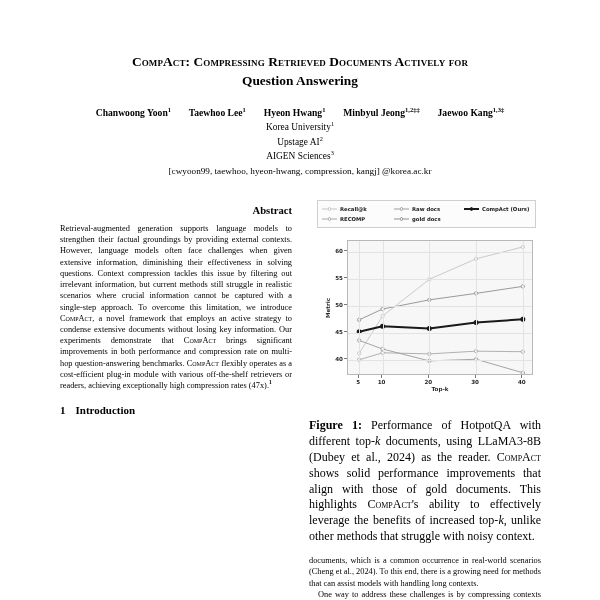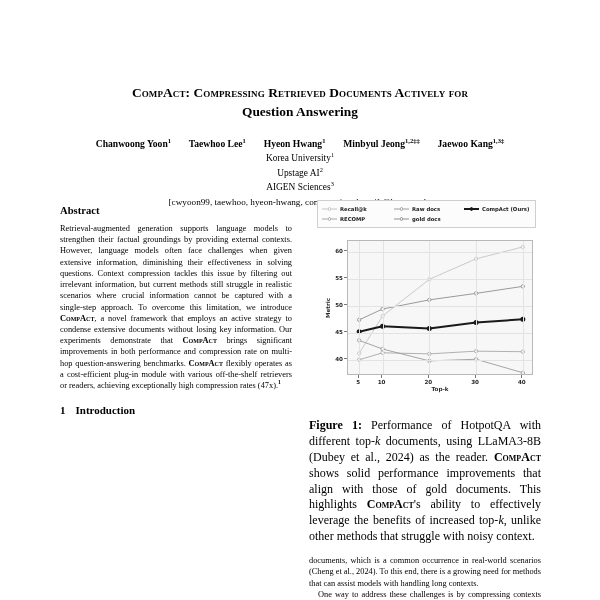--- a/index.html
+++ b/index.html
@@ -25,7 +25,7 @@
 
   
   .title-block {
-    padding: 83px 62px 0 62px;
+    padding: 52px 62px 0 62px;
     text-align: center;
   }
   .paper-title {

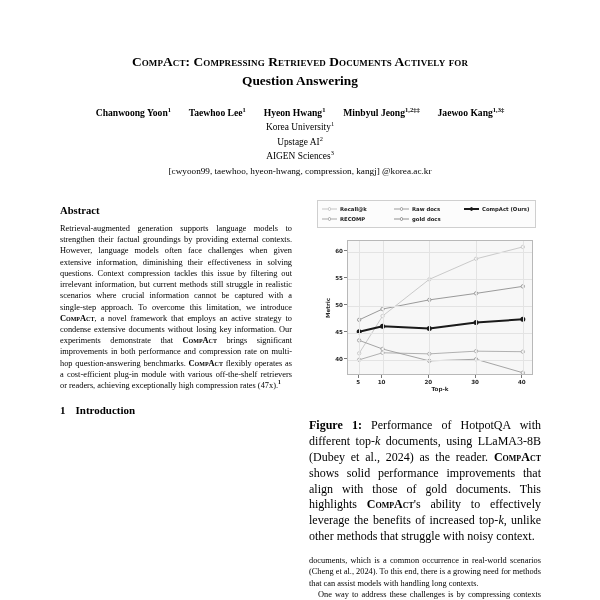--- a/index.html
+++ b/index.html
@@ -74,7 +74,7 @@
   }
 
   .abstract-head {
-    text-align: left;
+    text-align: right;
     font-size: 10.6px;
     font-weight: bold;
     margin: 7px 0 7px 0;

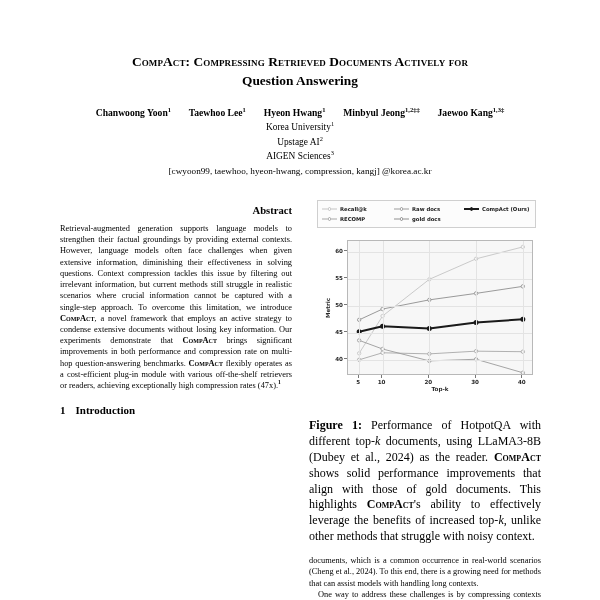--- a/index.html
+++ b/index.html
@@ -97,7 +97,7 @@
   }
   .sec-num { }
   .sc { font-variant: small-caps; letter-spacing: 0.1px; }
-  .bsc { font-variant: small-caps; font-weight: bold; margin-top: 6px; }
+  .bsc { font-variant: small-caps; font-weight: normal; margin-top: 6px; }
   .ital { font-style: italic; }
 
   

